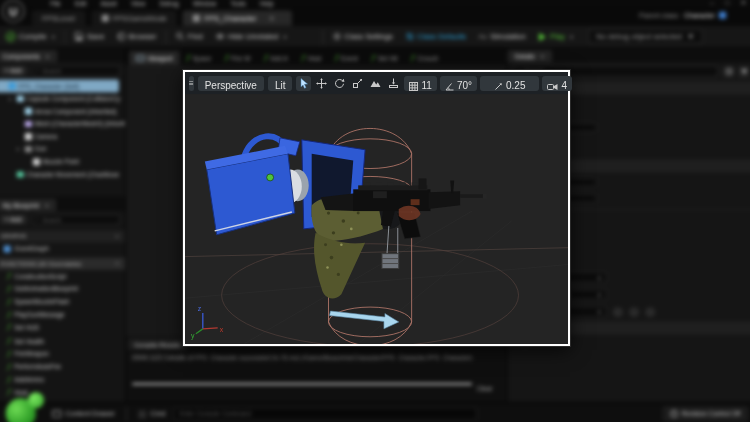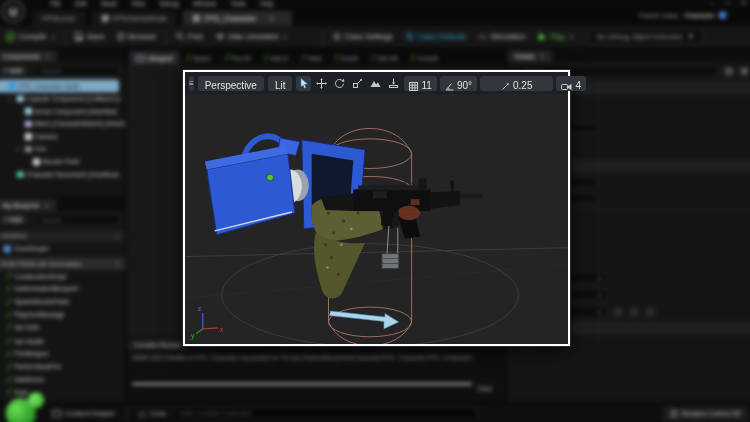--- a/index.html
+++ b/index.html
@@ -655,7 +655,7 @@
                 <path d="M4.2,8 A3.2,3.2 0 0 0 3.2,5.6"></path>
               </g>
             </svg>
-          <span>90°</span>
+          <span>70°</span>
         </div>
         <div class="vt-pill" style="padding:0 21px">
           <svg width="9" height="9" viewBox="0 0 9 9">

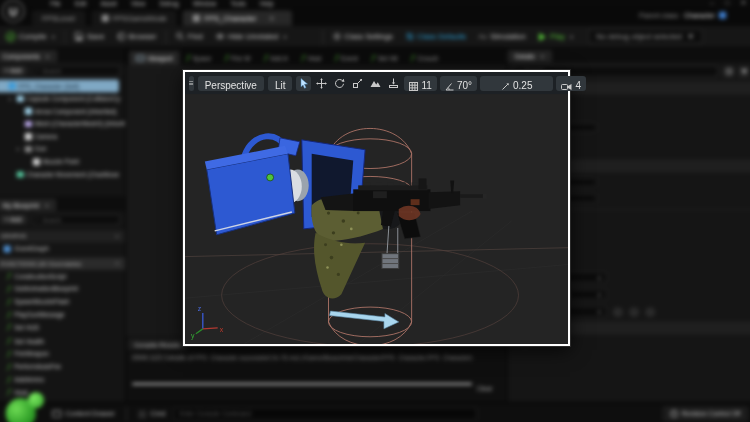--- a/index.html
+++ b/index.html
@@ -657,7 +657,7 @@
             </svg>
           <span>70°</span>
         </div>
-        <div class="vt-pill" style="padding:0 21px">
+        <div class="vt-pill" style="padding:0 14px">
           <svg width="9" height="9" viewBox="0 0 9 9">
               <line x1="1.5" y1="7.5" x2="7" y2="2" stroke="#c8c8c8"></line>
               <polygon points="7.8,1.2 7.6,3.6 5.4,1.4" fill="#c8c8c8"></polygon>

